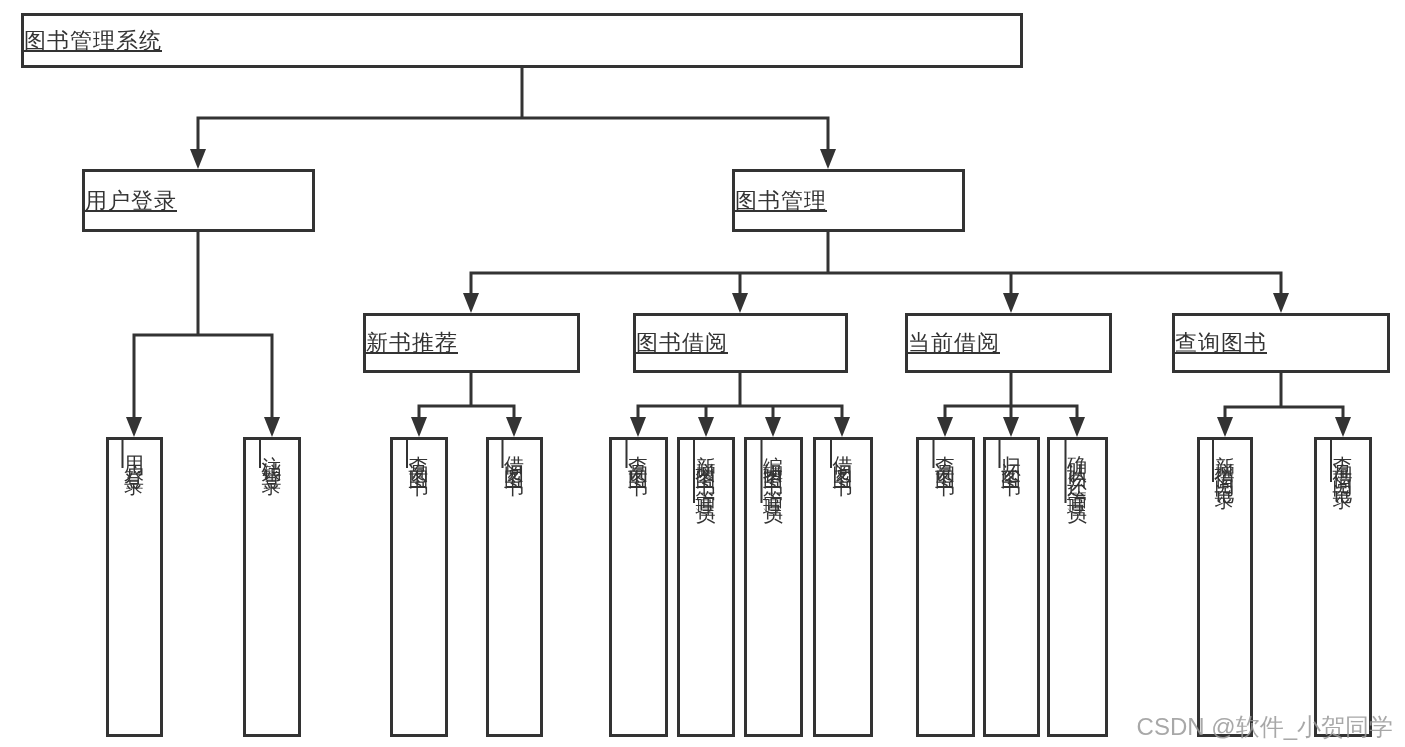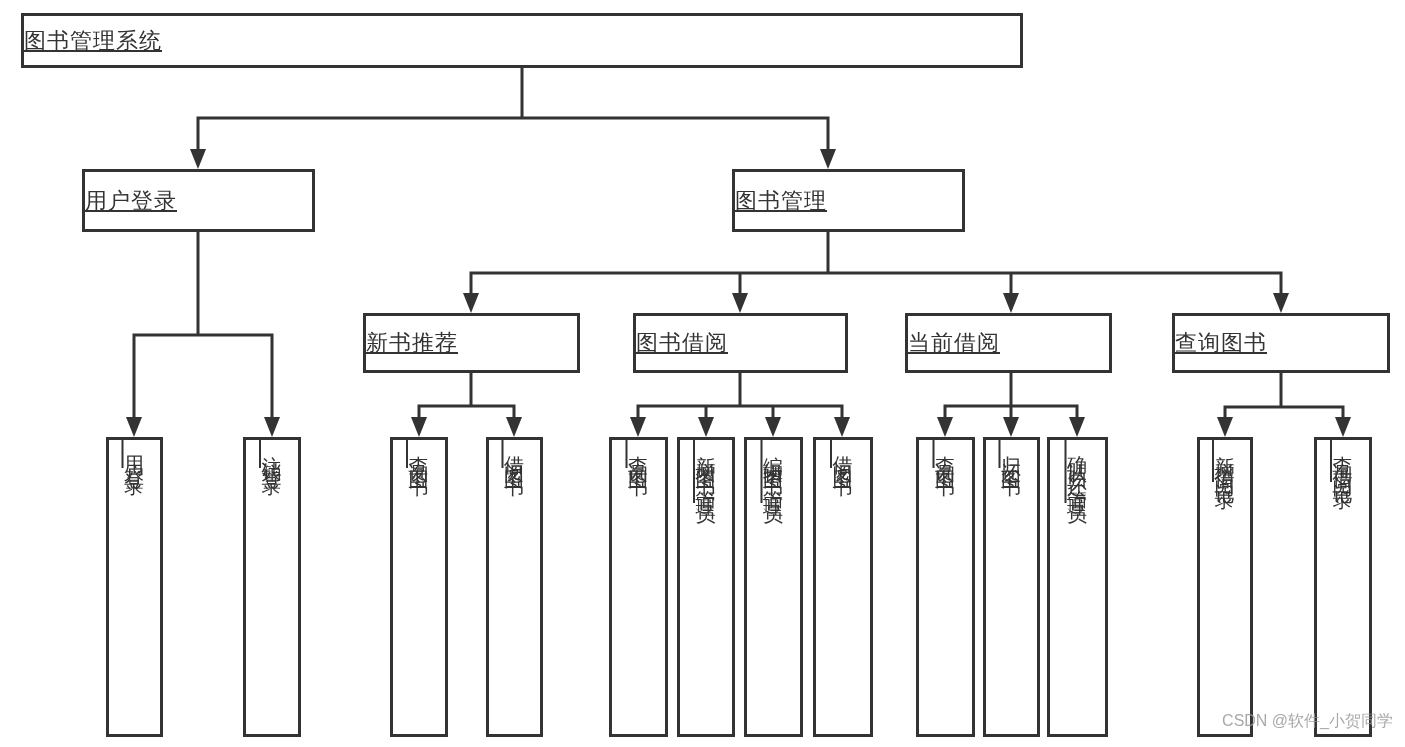--- a/index.html
+++ b/index.html
@@ -42,7 +42,7 @@
     position:absolute;
     top:711px;
     right:12px;
-    font-size:16px;
+    font-size:24px;
     color:#9a9a9a;
     opacity:0.85;
     z-index:5;

